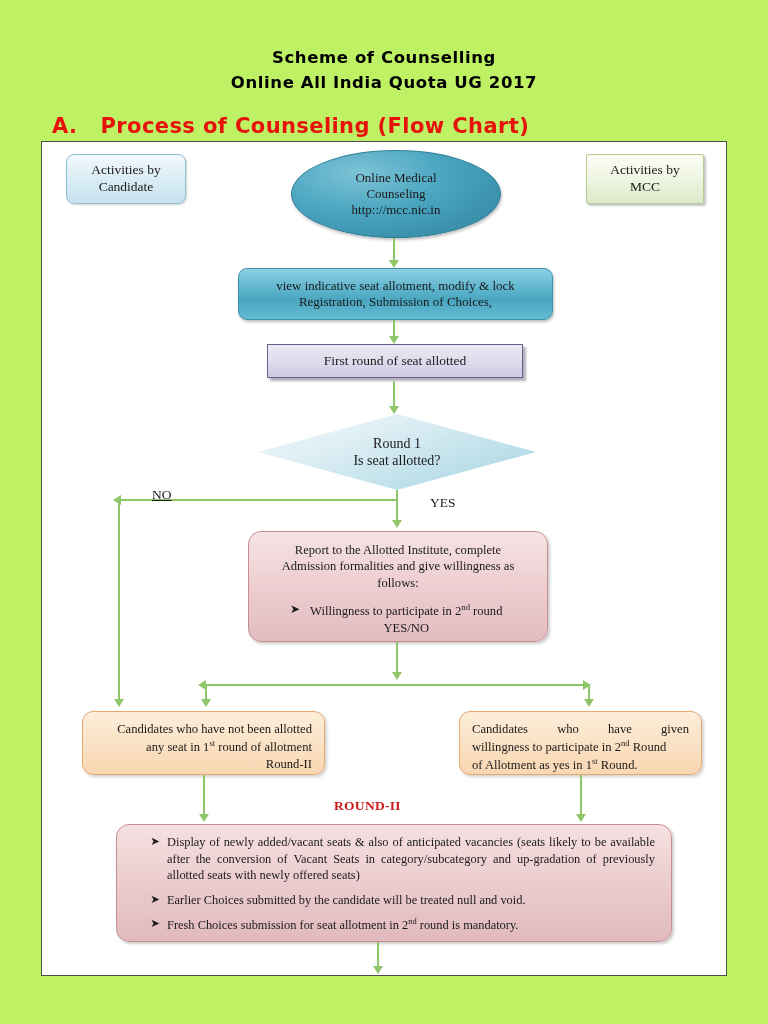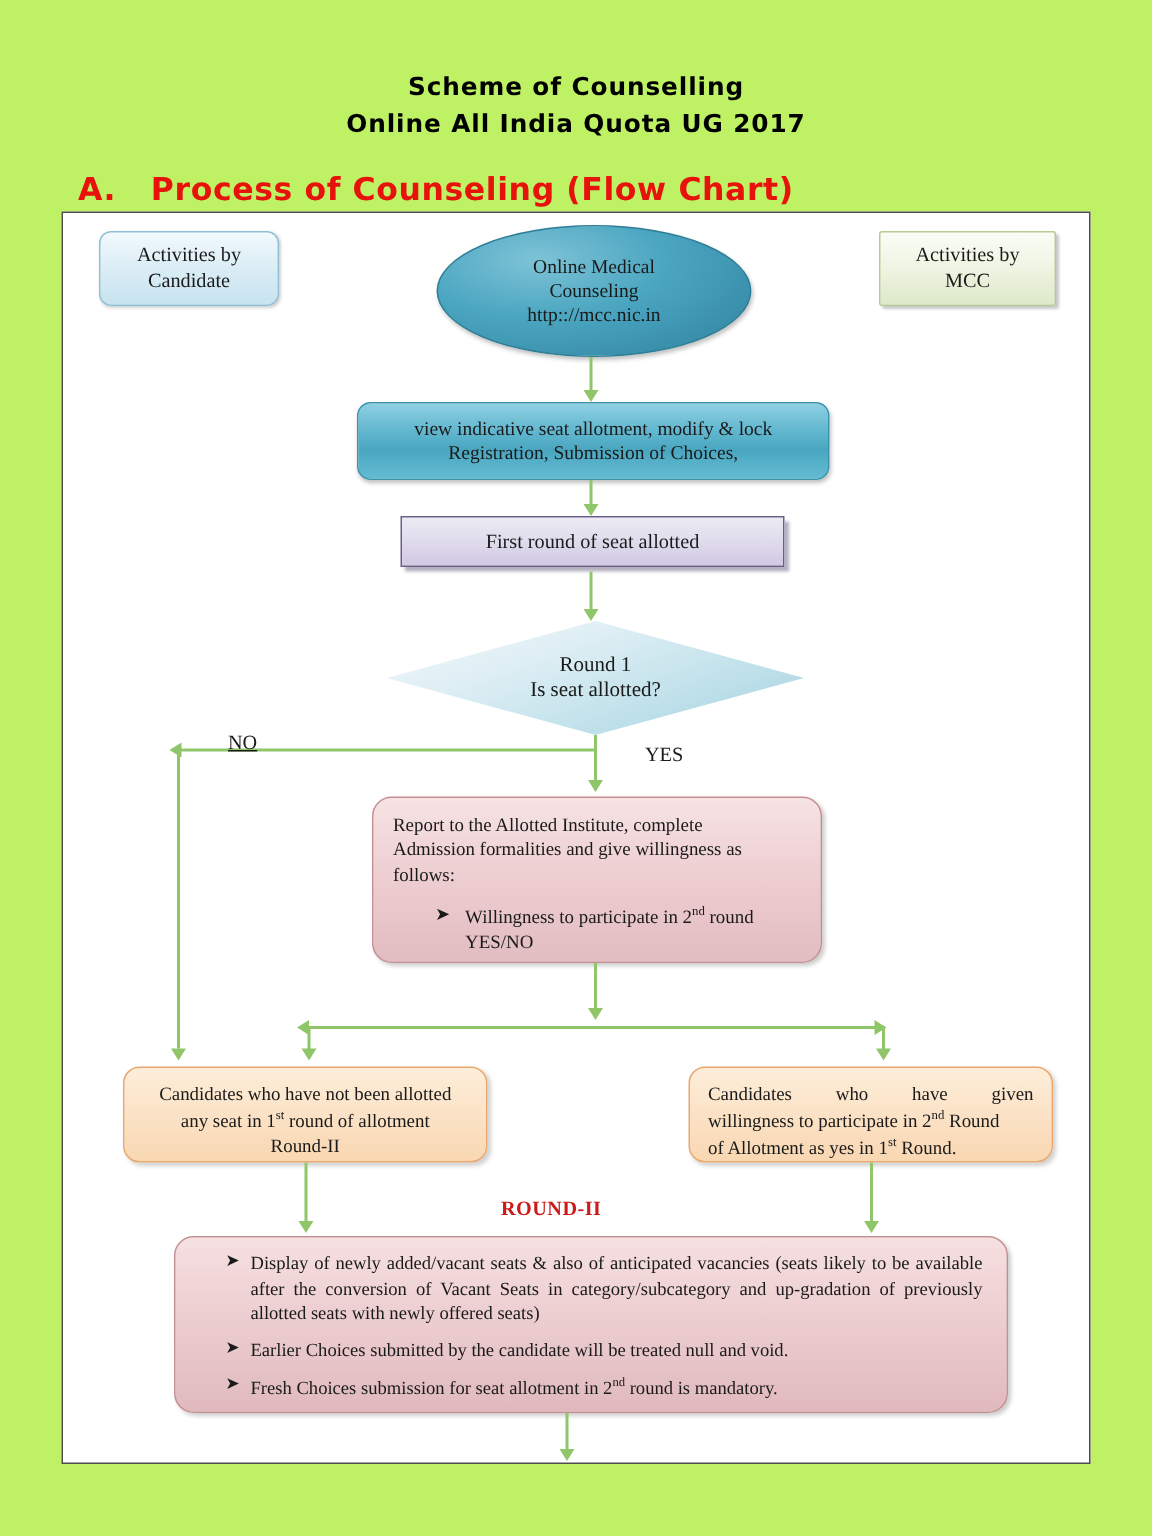--- a/index.html
+++ b/index.html
@@ -154,7 +154,7 @@
     padding: 10px 13px 0 13px;
     font-size: 12.6px;
     line-height: 1.30;
-    text-align: left;
+    text-align: center;
   }
   #node-report .bullet-row {
     display: flex;

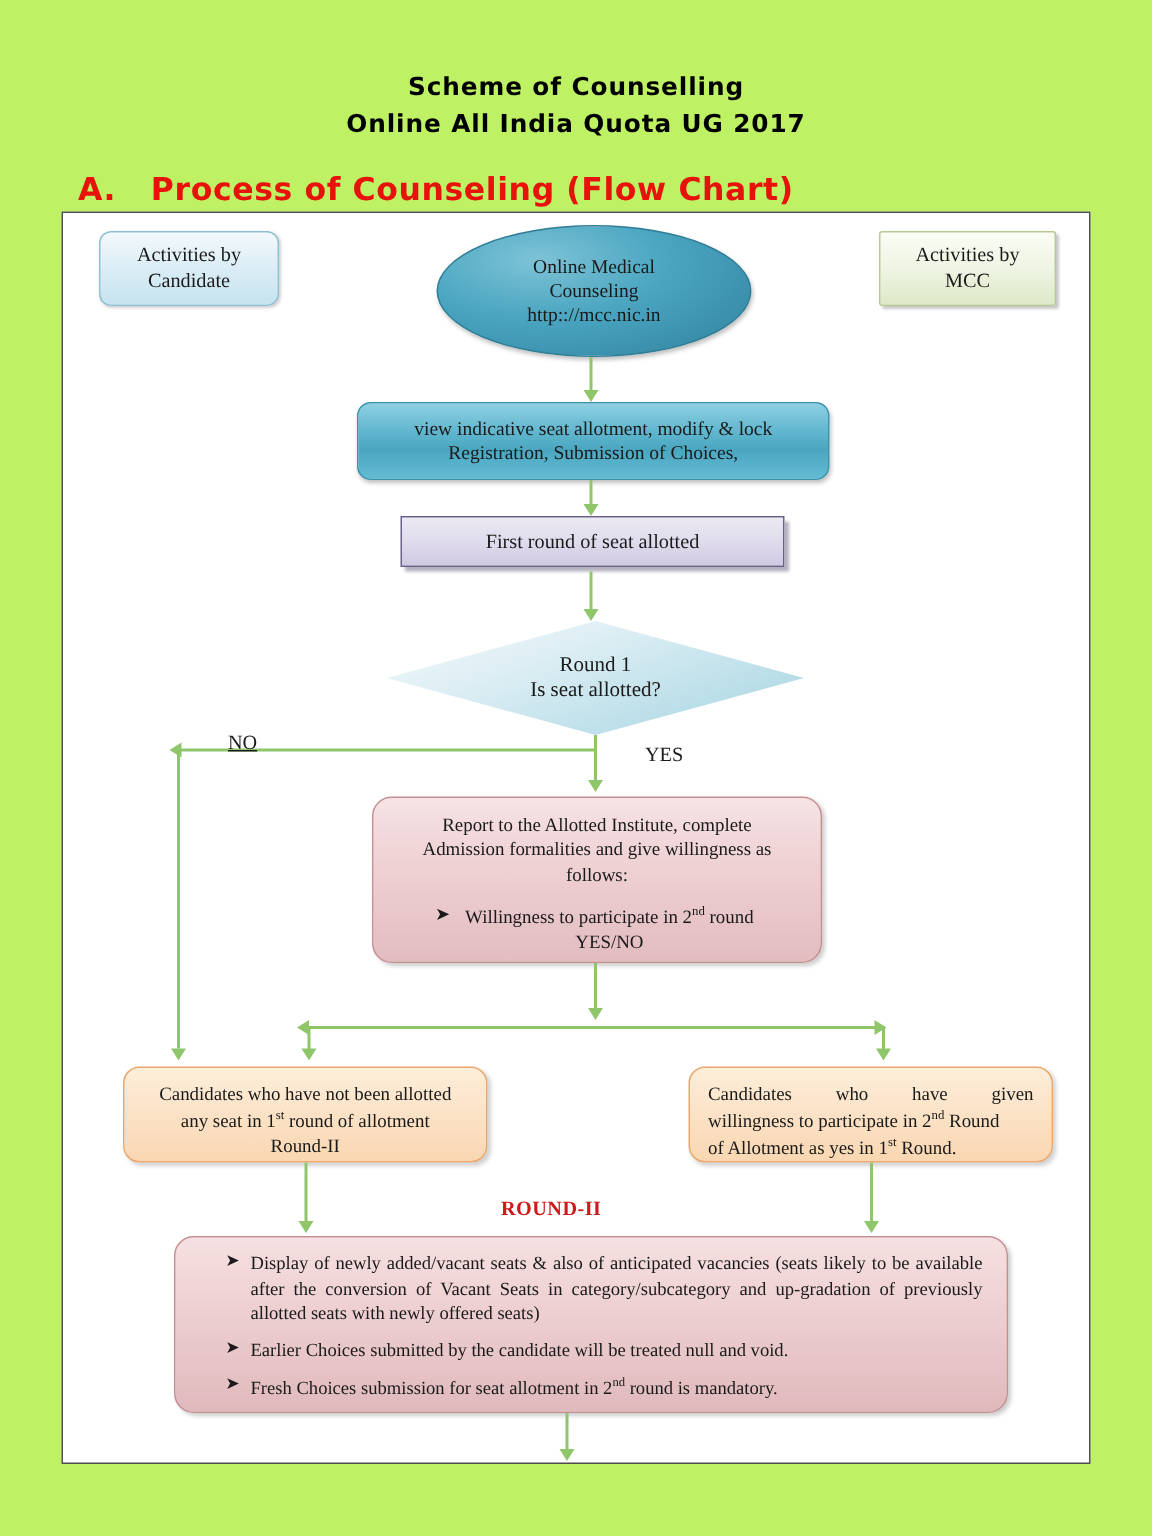--- a/index.html
+++ b/index.html
@@ -179,7 +179,7 @@
     padding: 9px 12px;
     font-size: 12.6px;
     line-height: 1.33;
-    text-align: center;
+    text-align: right;
   }
   #node-left-orange { left: 82px; top: 711px; width: 243px; height: 64px; }
   #node-right-orange { left: 459px; top: 711px; width: 243px; height: 64px; }

